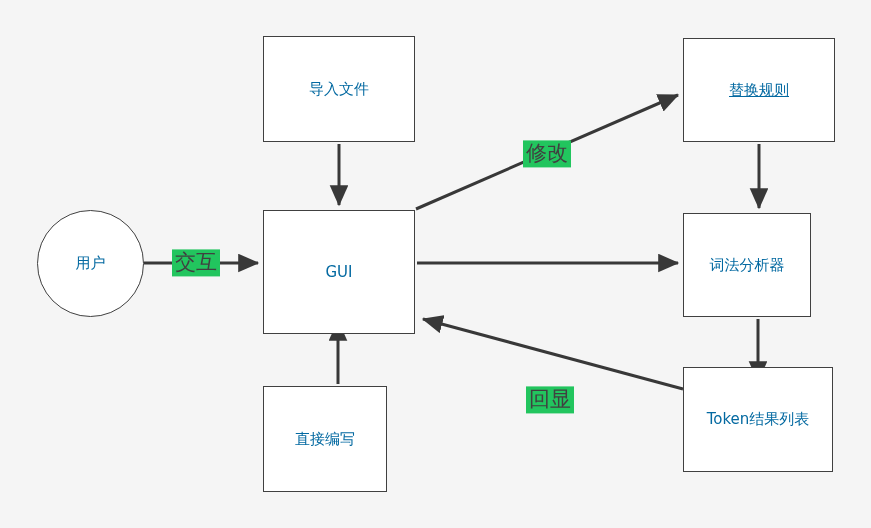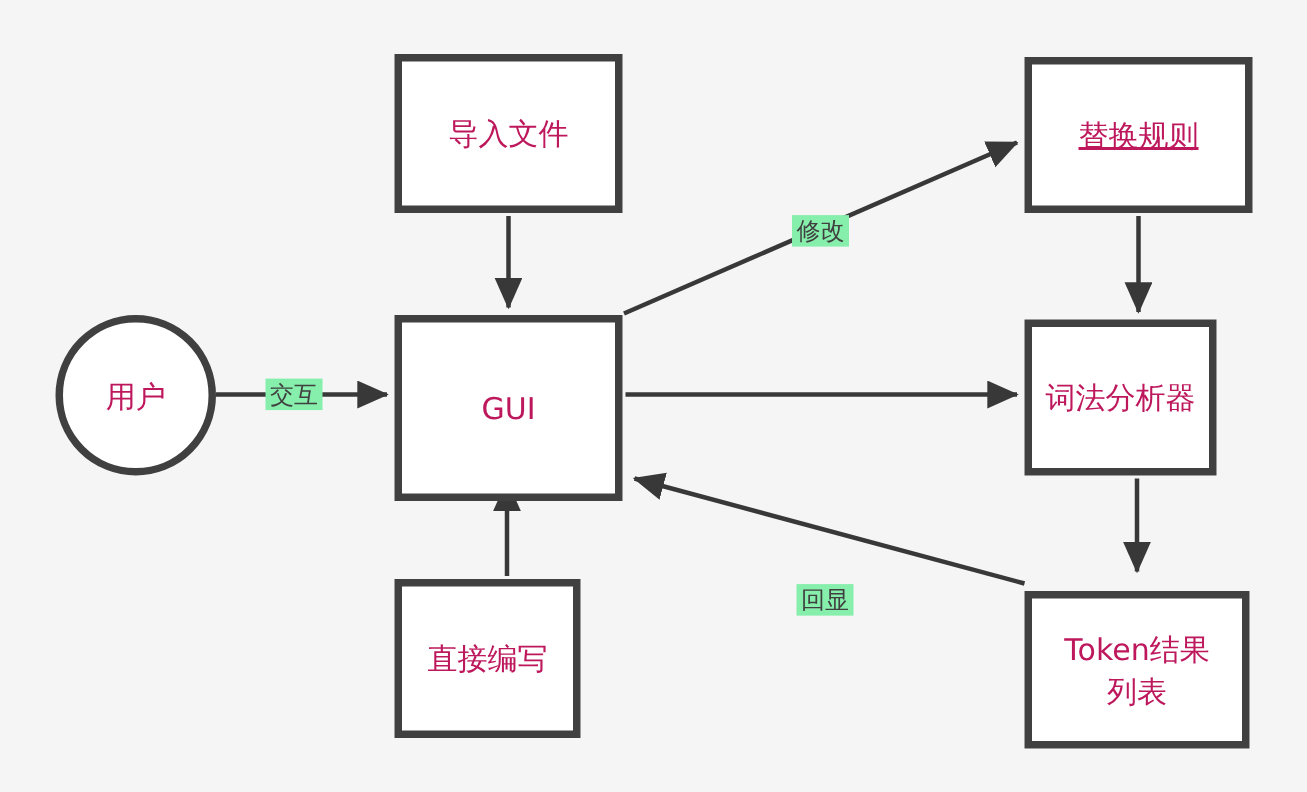--- a/index.html
+++ b/index.html
@@ -22,13 +22,13 @@
   .node {
     position: absolute;
     background: #ffffff;
-    border: 5px solid #404040;
+    border: 1px solid #404040;
     display: flex;
     align-items: center;
     justify-content: center;
     text-align: center;
-    color: #be185d;
-    font-size: 20px;
+    color: #0369a1;
+    font-size: 15px;
     line-height: 1.4;
   }
   .node .node-label { display: block; }

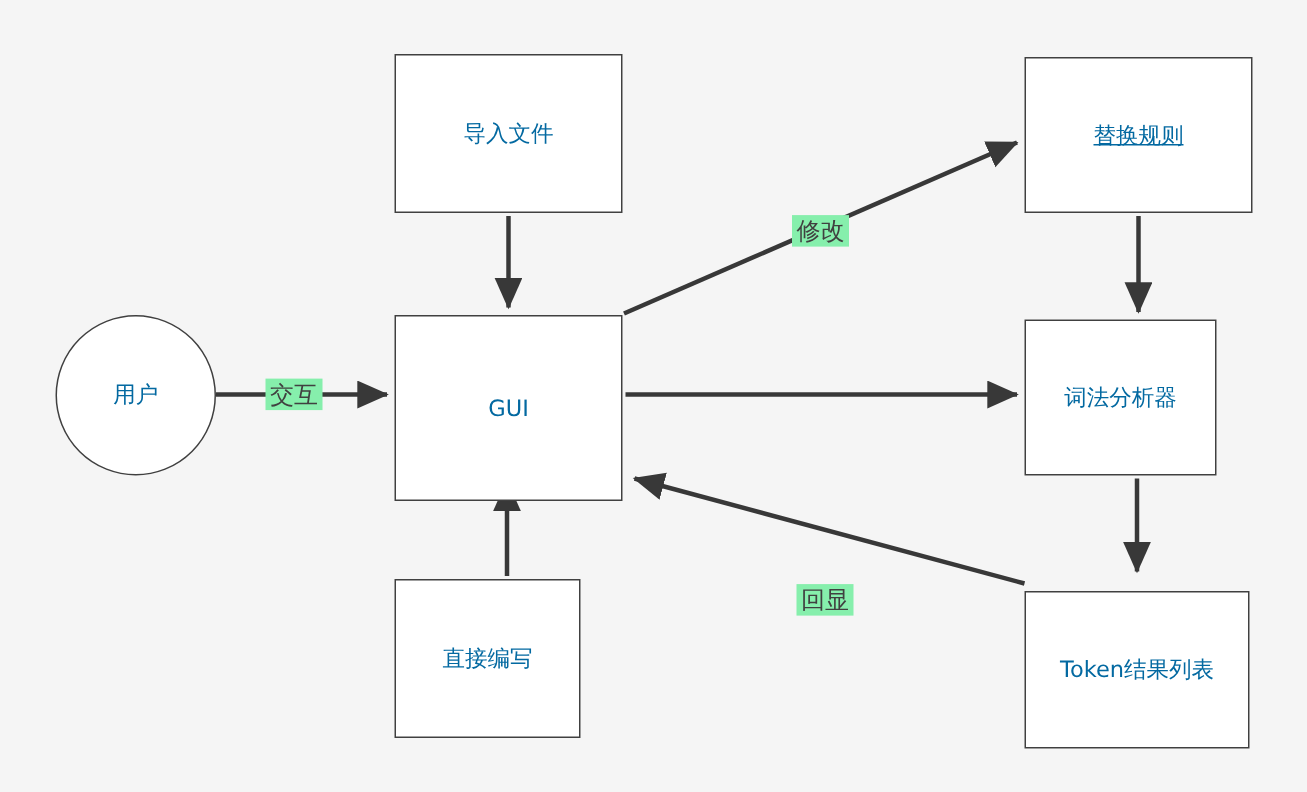--- a/index.html
+++ b/index.html
@@ -45,9 +45,9 @@
   .edge-label {
     position: absolute;
     transform: translate(-50%, -50%);
-    background: #86efac;
+    background: #22c55e;
     color: #404040;
-    font-size: 16px;
+    font-size: 21px;
     line-height: 1.2;
     white-space: nowrap;
     padding: 1px 3px;

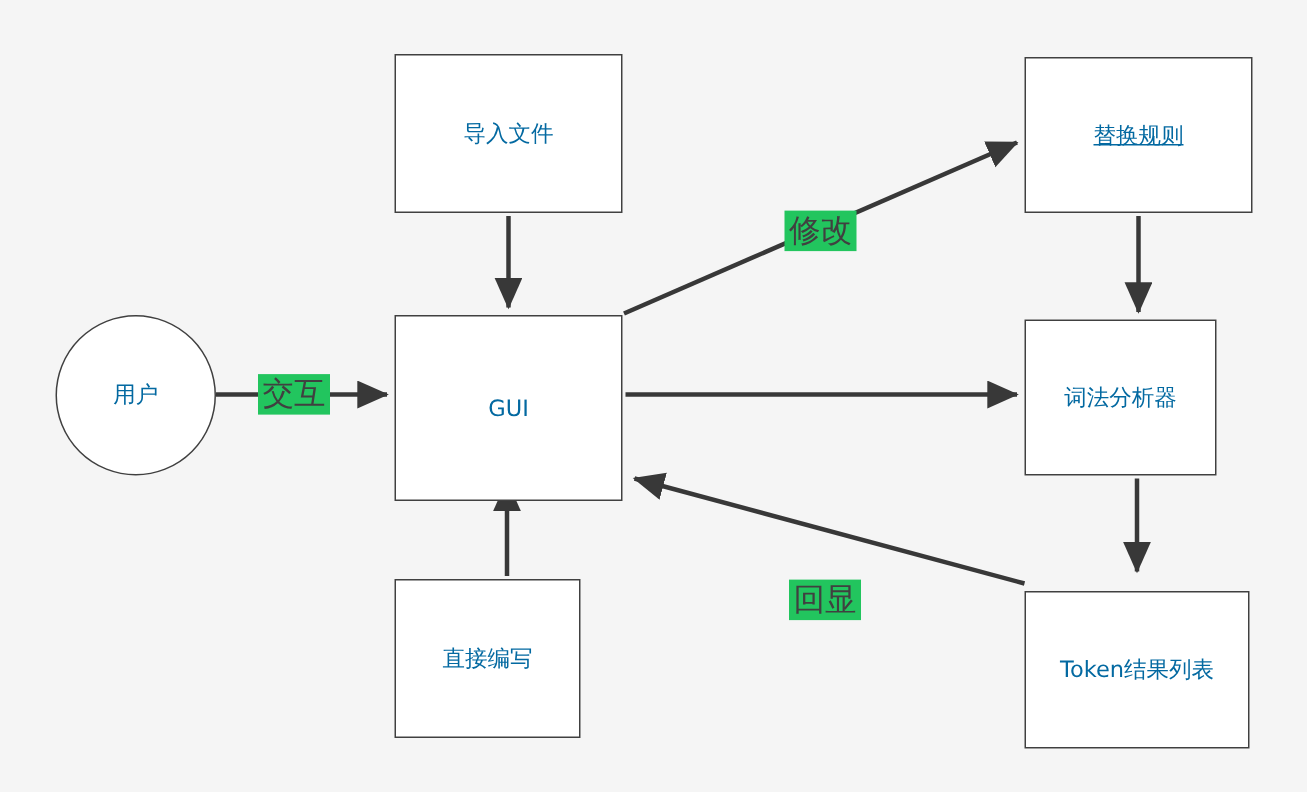--- a/index.html
+++ b/index.html
@@ -40,7 +40,7 @@
   .n-write  { left: 263px; top: 386px; width: 124px; height: 106px; }
   .n-rules  { left: 683px; top: 38px;  width: 152px; height: 104px; text-decoration: underline; }
   .n-lexer  { left: 683px; top: 213px; width: 128px; height: 104px; }
-  .n-token  { left: 683px; top: 394px; width: 150px; height: 105px; padding: 0 14px; }
+  .n-token  { left: 683px; top: 367px; width: 150px; height: 105px; padding: 0 14px; }
 
   .edge-label {
     position: absolute;

